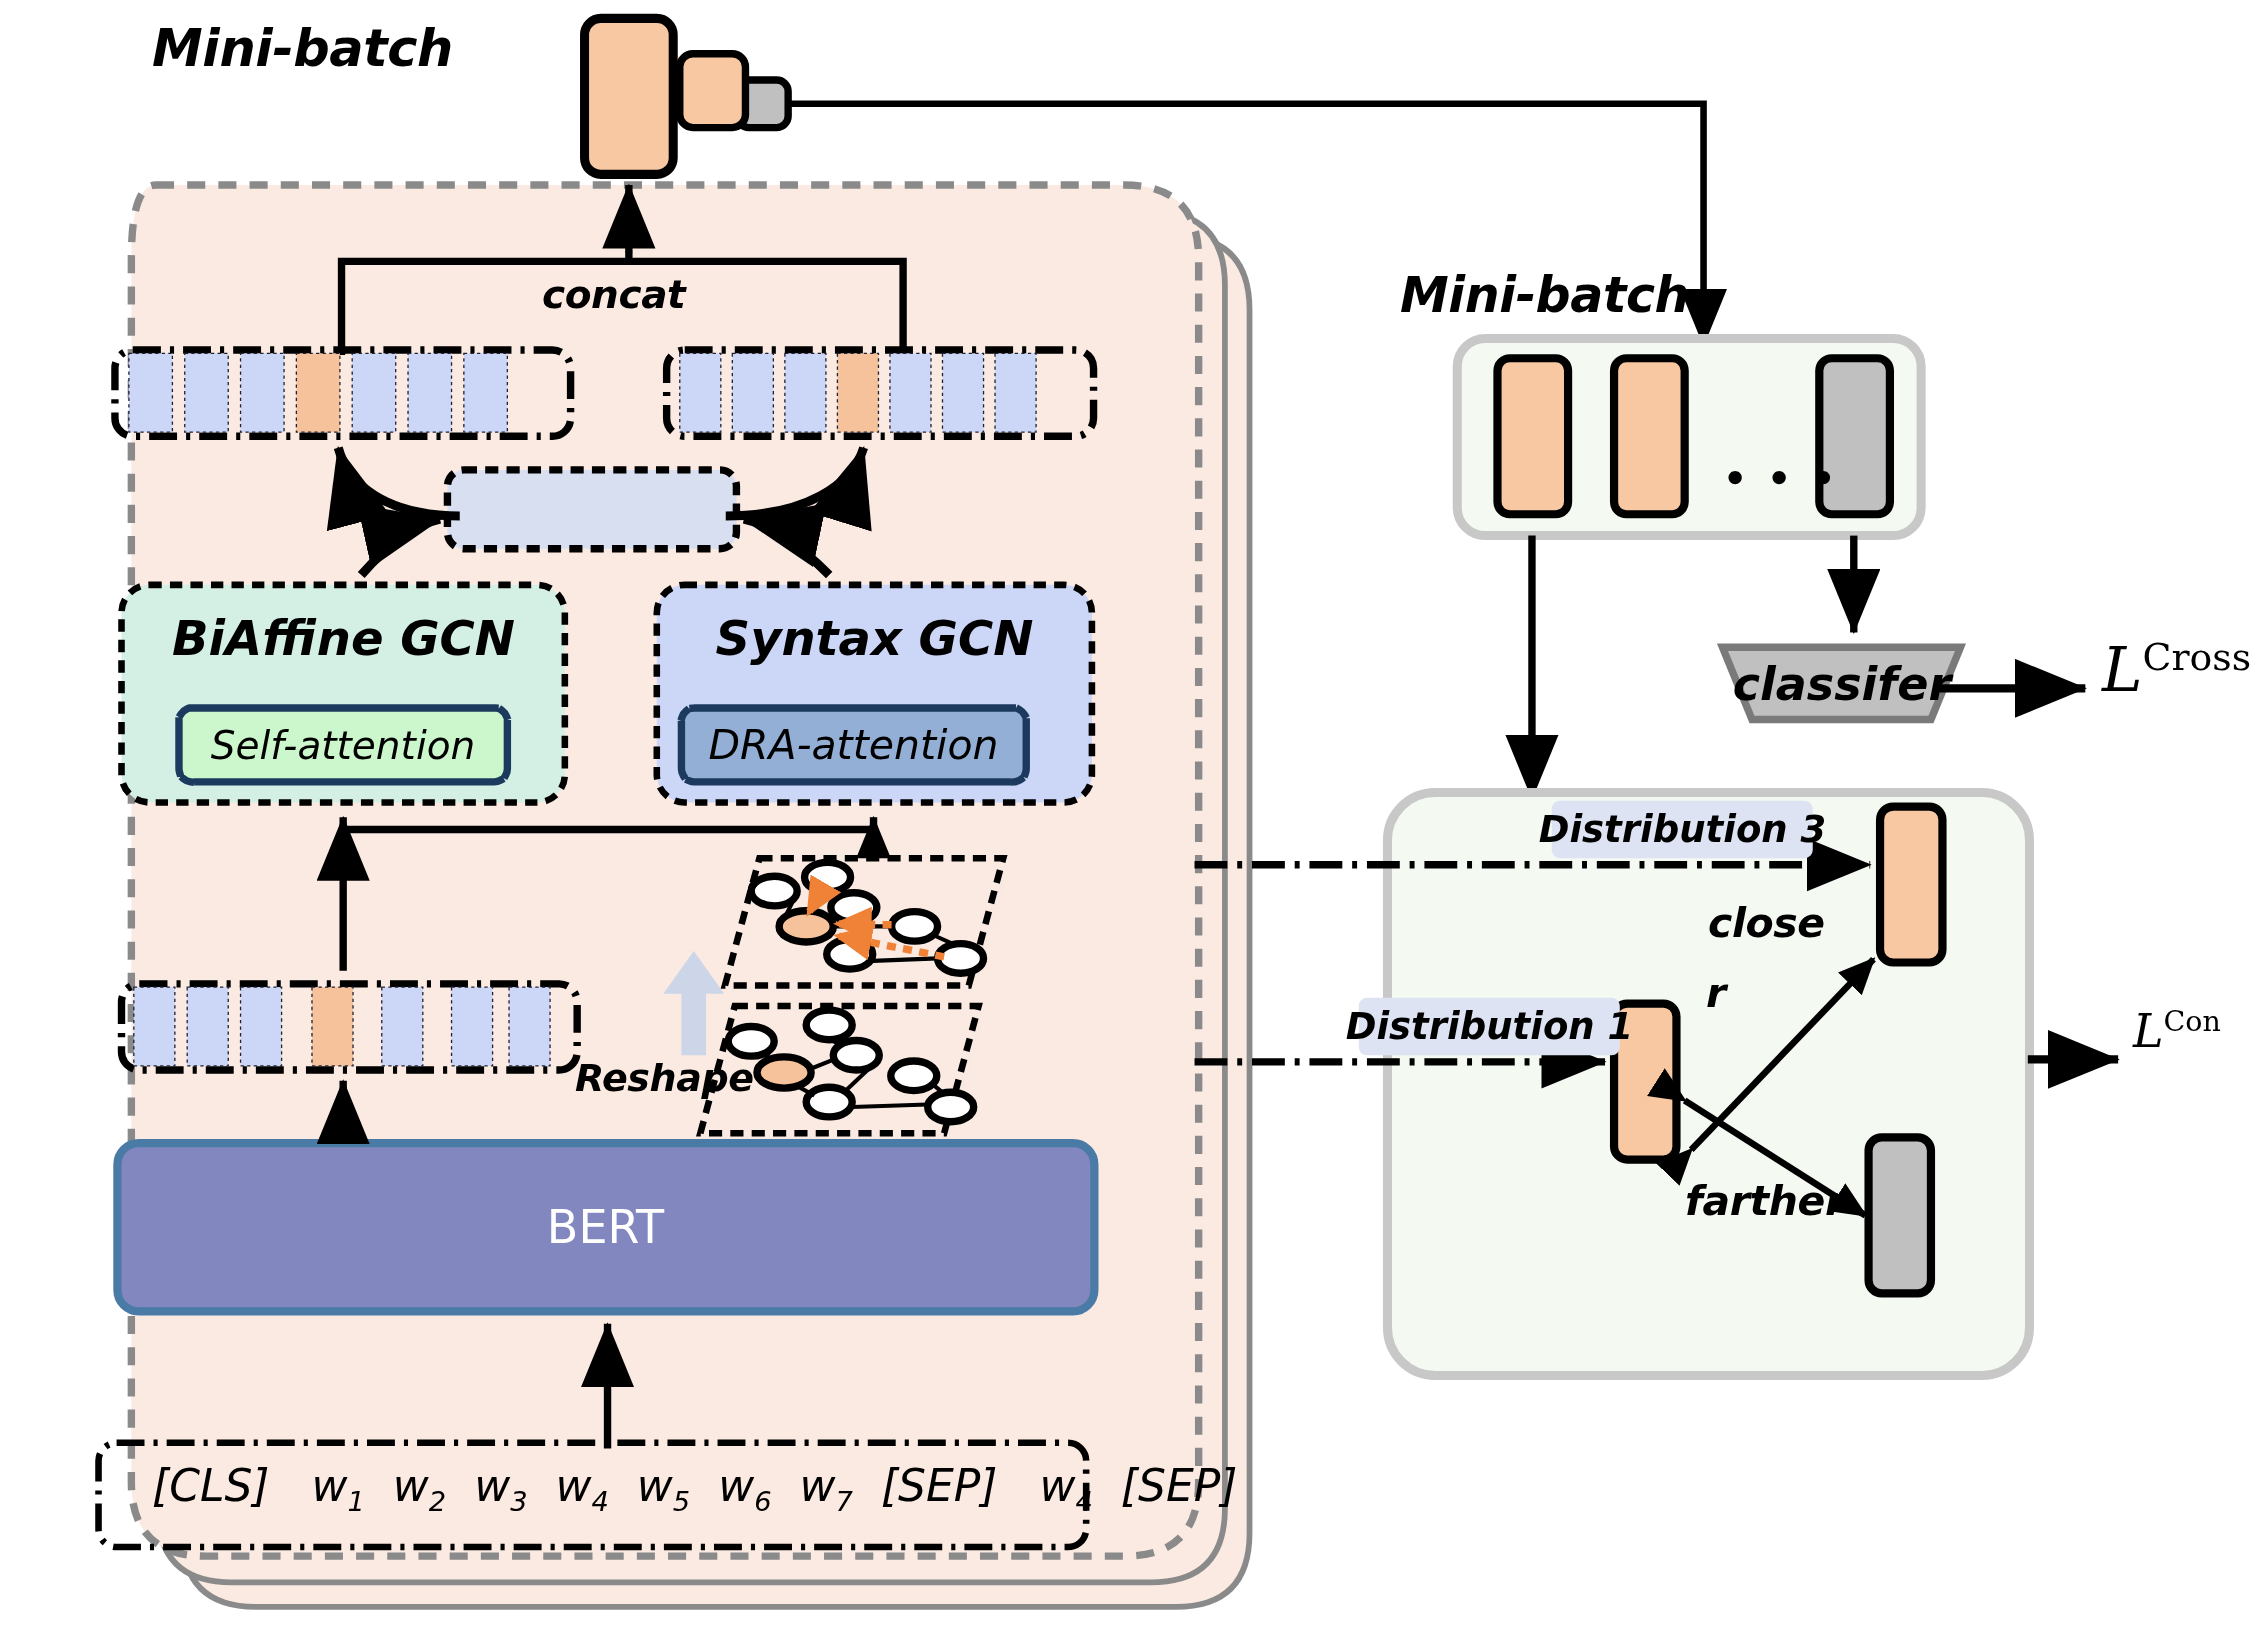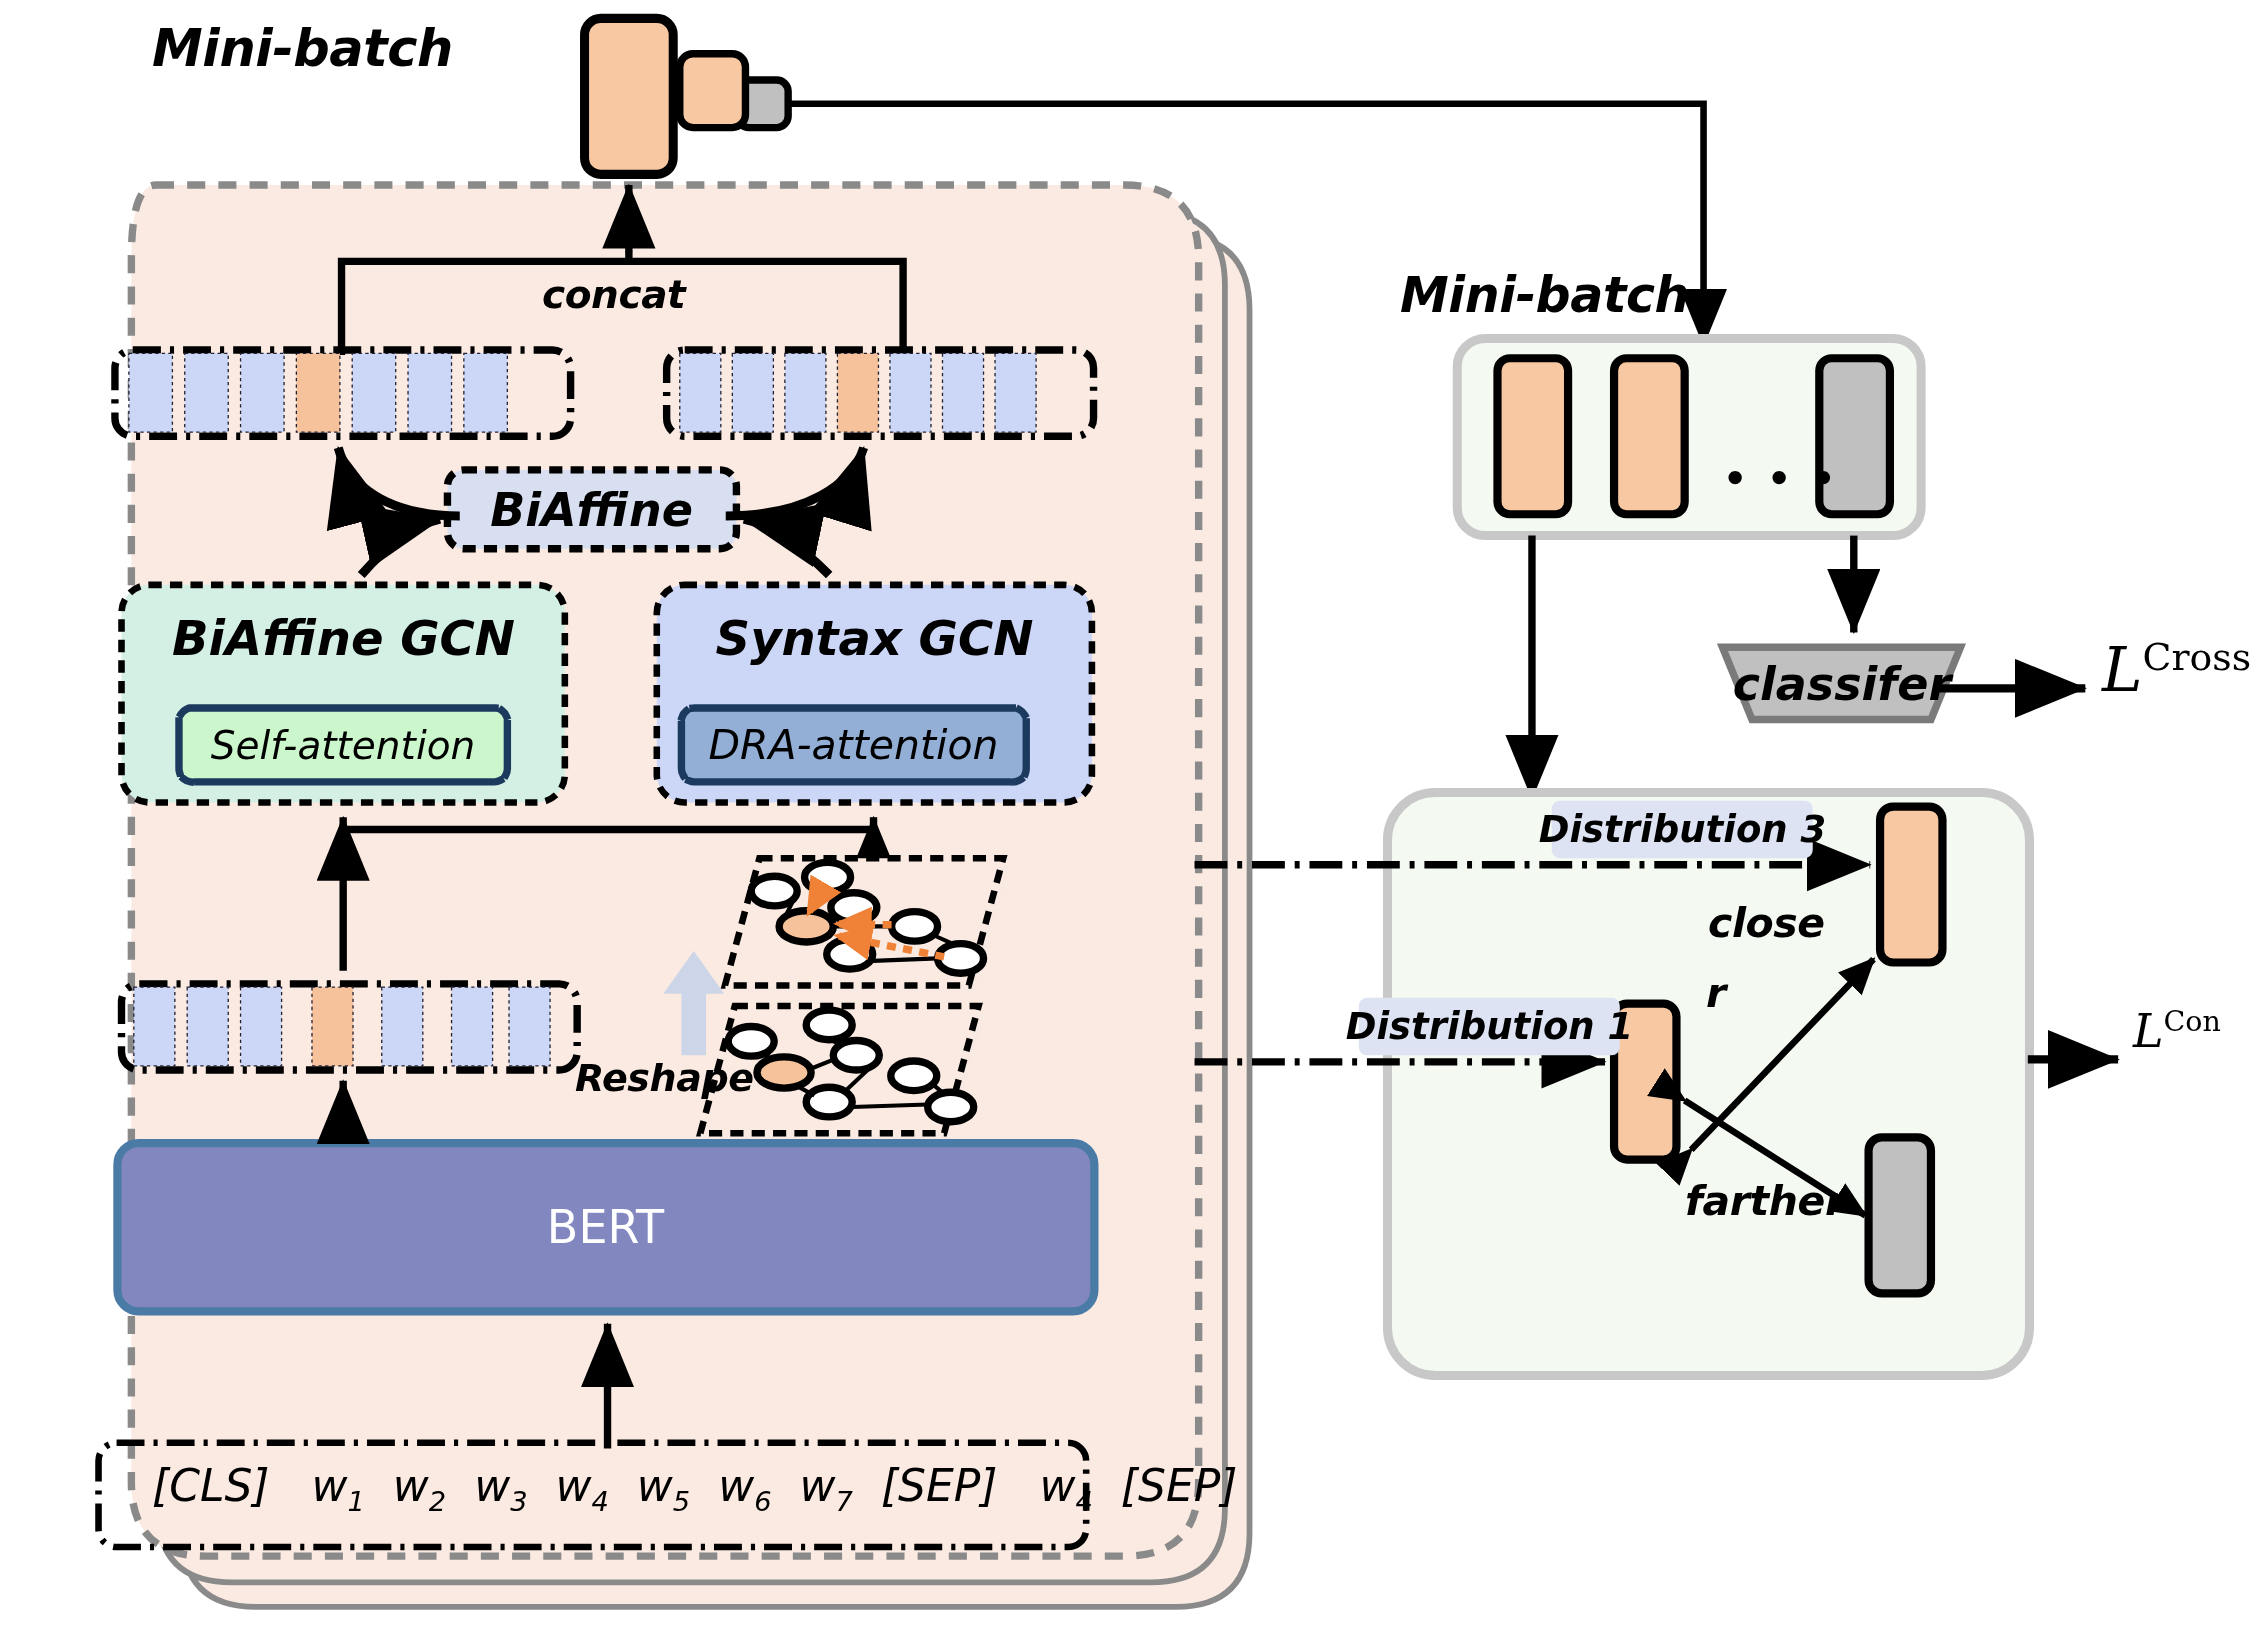--- a/index.html
+++ b/index.html
@@ -261,7 +261,6 @@
 
 <div class="lbl" style="left:542px;top:275px;font-size:39px;">concat</div>
 
-<div class="boxtext" style="left:447px;top:470px;width:289px;height:79px;font-size:46px;">BiAffine</div>
 
 <div class="boxtext" style="left:122px;top:609px;width:443px;height:57px;font-size:48px;">BiAffine  GCN</div>
 <div class="boxtext" style="left:179px;top:708px;width:328px;height:74px;font-size:39px;font-weight:normal;">Self-attention</div>

